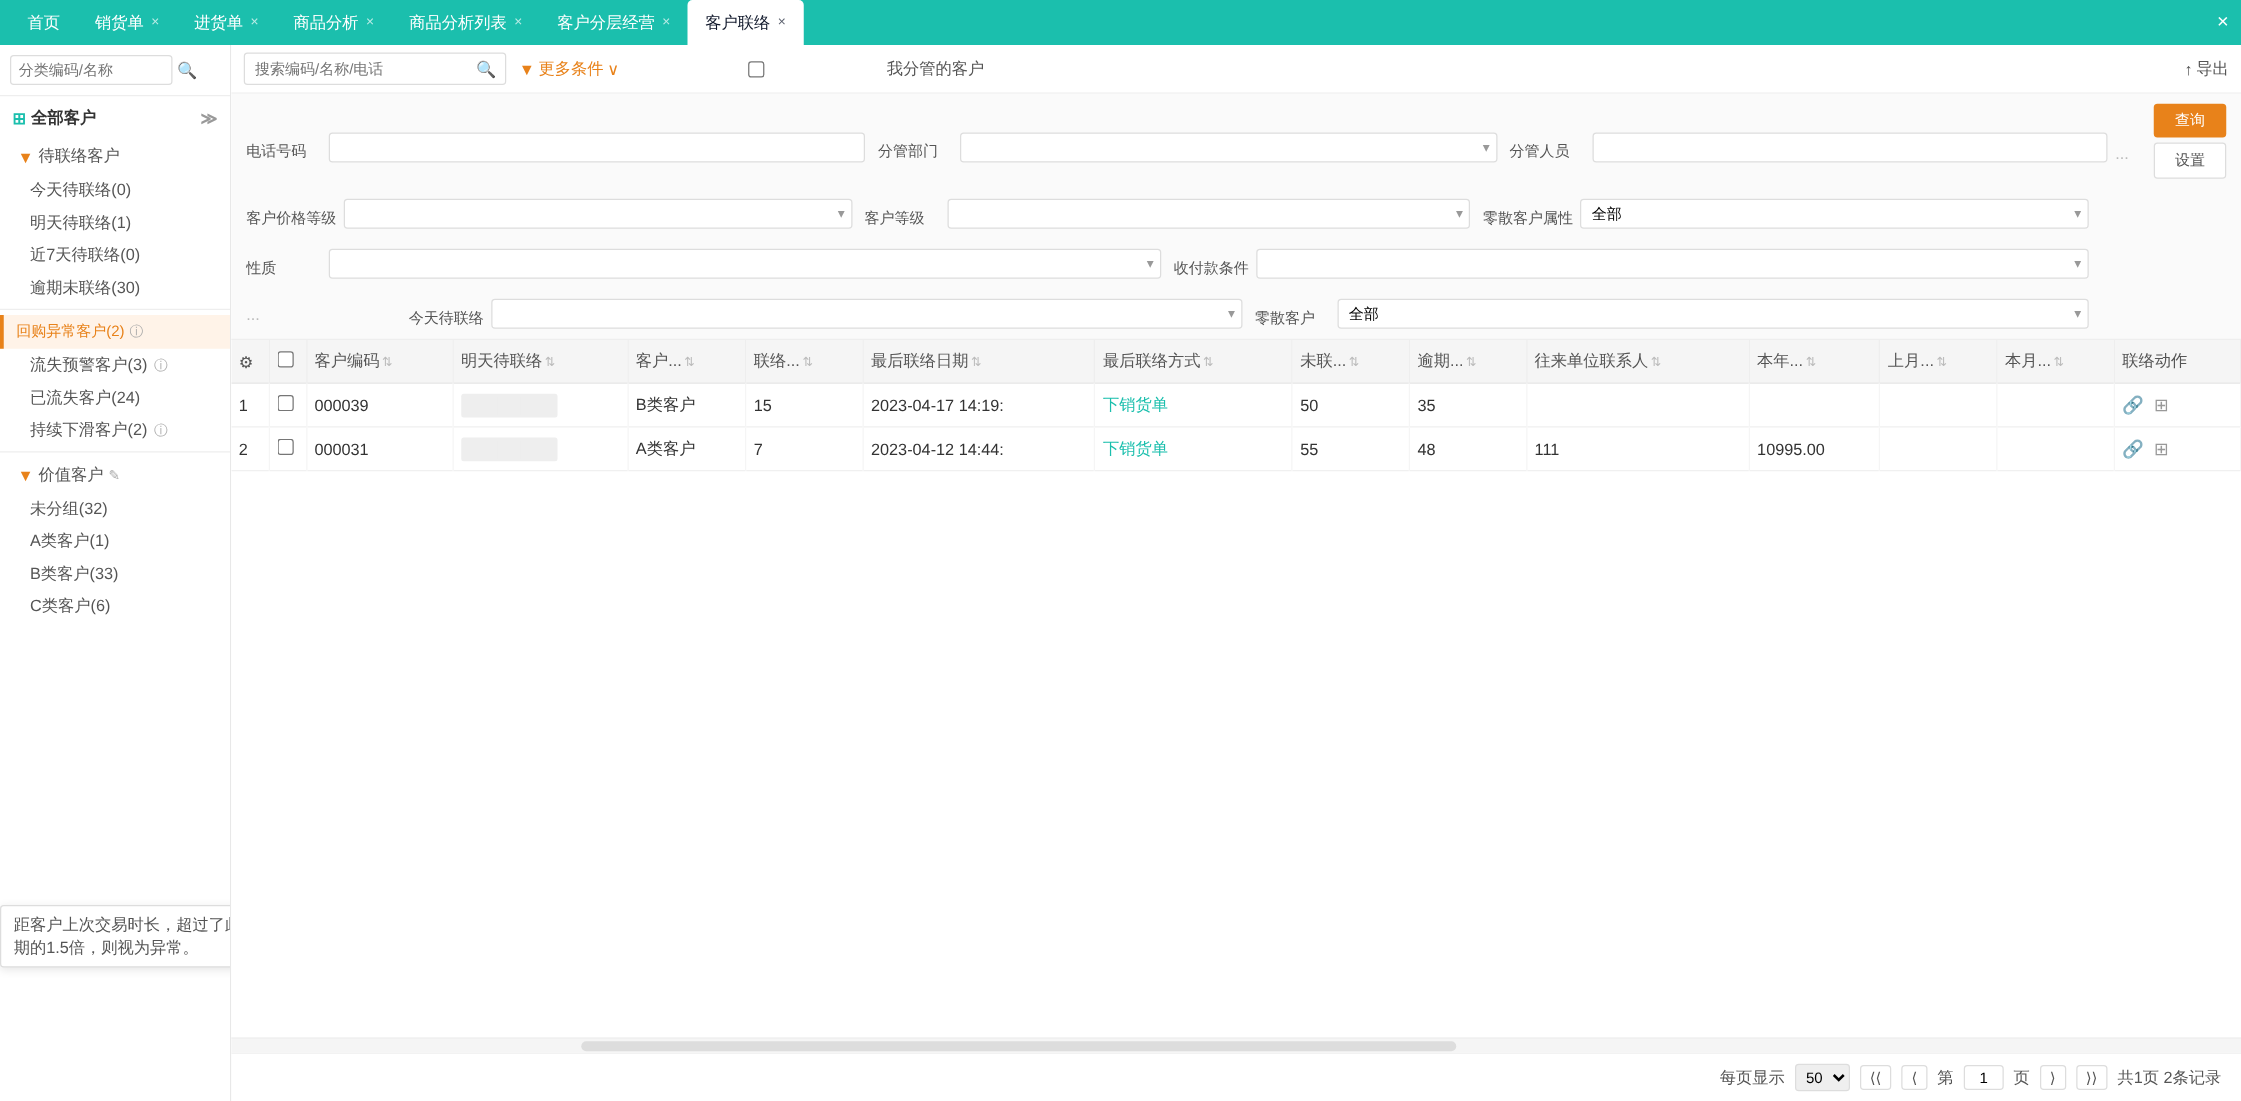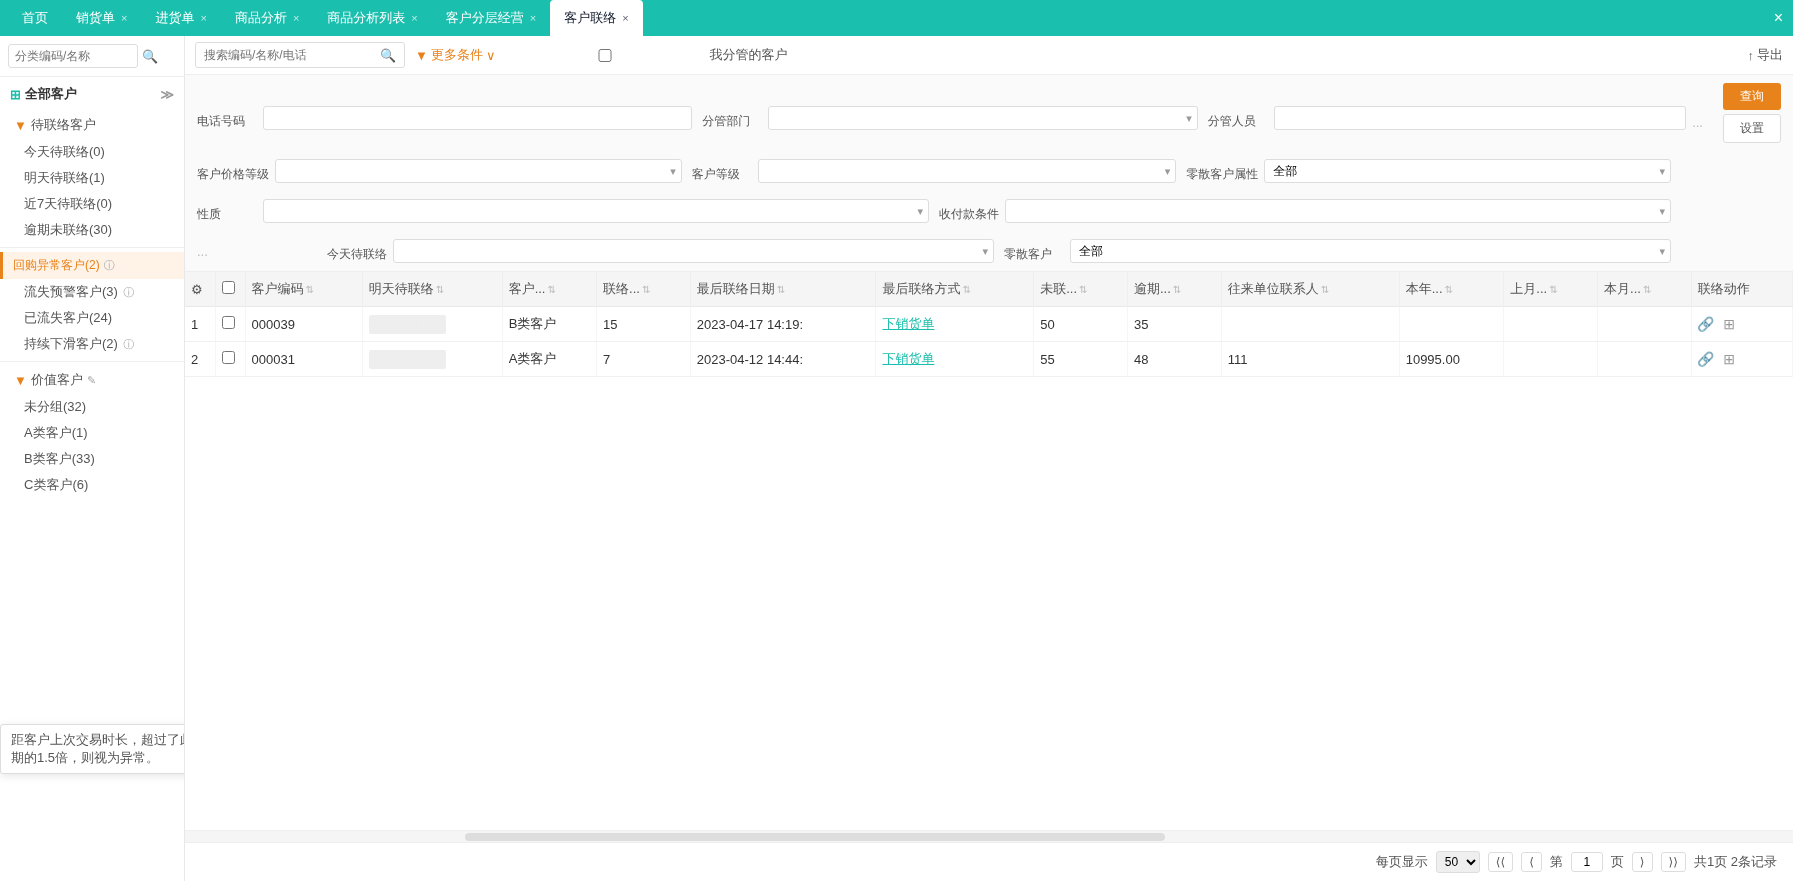--- a/index.html
+++ b/index.html
@@ -307,7 +307,6 @@
     }
     .link-text {
       color: #1bbfad;
-      text-decoration: underline;
       cursor: pointer;
     }
     .action-icons {

